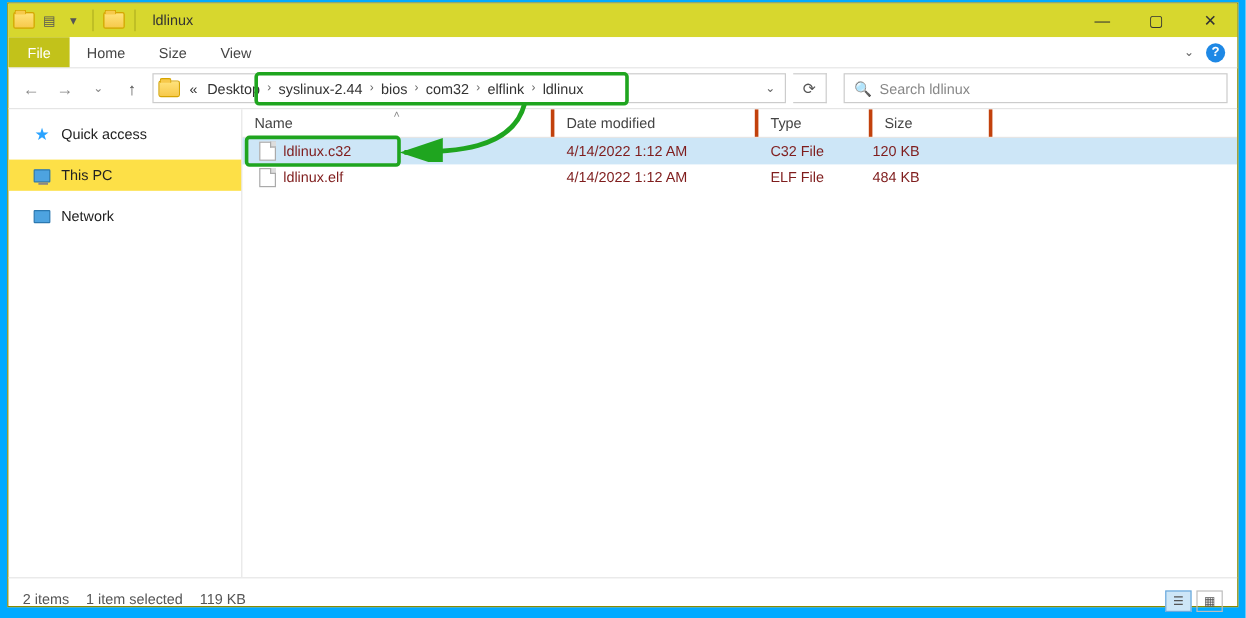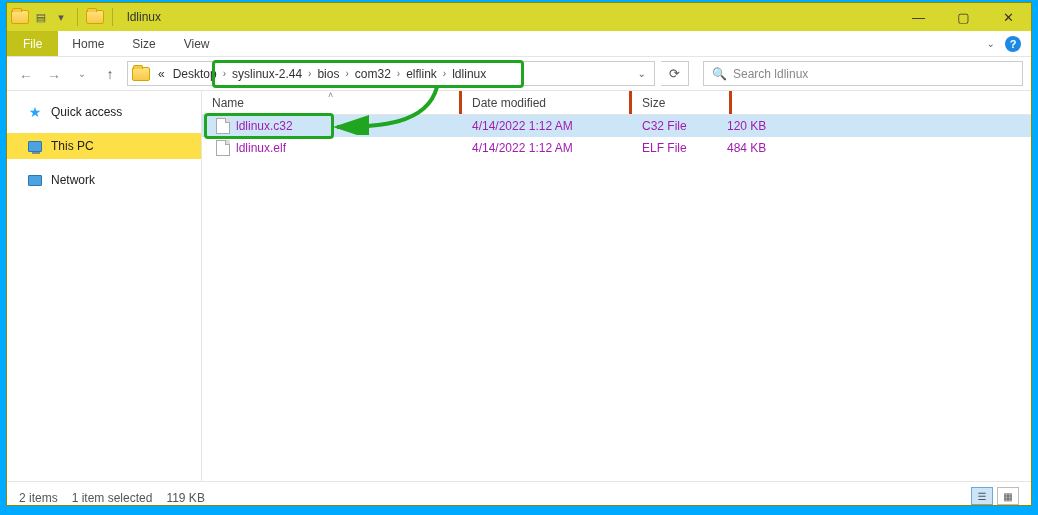--- a/index.html
+++ b/index.html
@@ -153,6 +153,7 @@
         <span class="sort-arrow">˄</span>
         <div class="col-h col-name">Name</div>
         <div class="col-h col-date">Date modified</div>
+        <div class="col-h col-type">Type</div>
         <div class="col-h col-size">Size</div>
       </div>
       <div class="file-list" style="position:relative;">

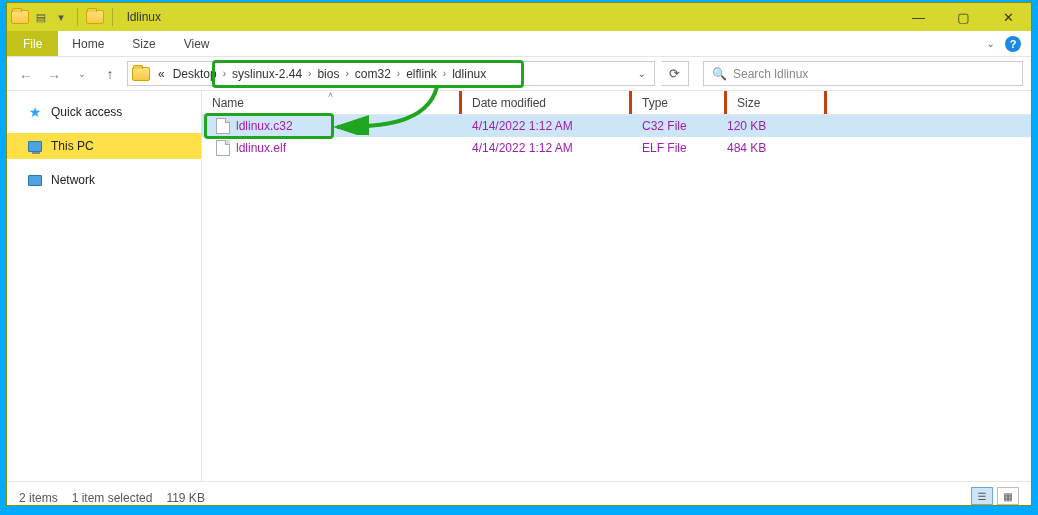--- a/index.html
+++ b/index.html
@@ -49,7 +49,7 @@
   .col-size { width:100px; justify-content:flex-start;}
   .sort-arrow { position:absolute; left:126px; top:-1px; font-size:9px; color:#888;}
   .file-list { flex:1;}
-  .file-row { height:22px; display:flex; align-items:center; font-size:12px; color:#a21caf;}
+  .file-row { height:22px; display:flex; align-items:center; font-size:12px; color:#7f1d1d;}
   .file-row.selected { background:#cde6f7;}
   .cell-name { width:260px; padding-left:14px; display:flex; align-items:center; gap:6px;}
   .cell-date { width:170px; padding-left:10px;}

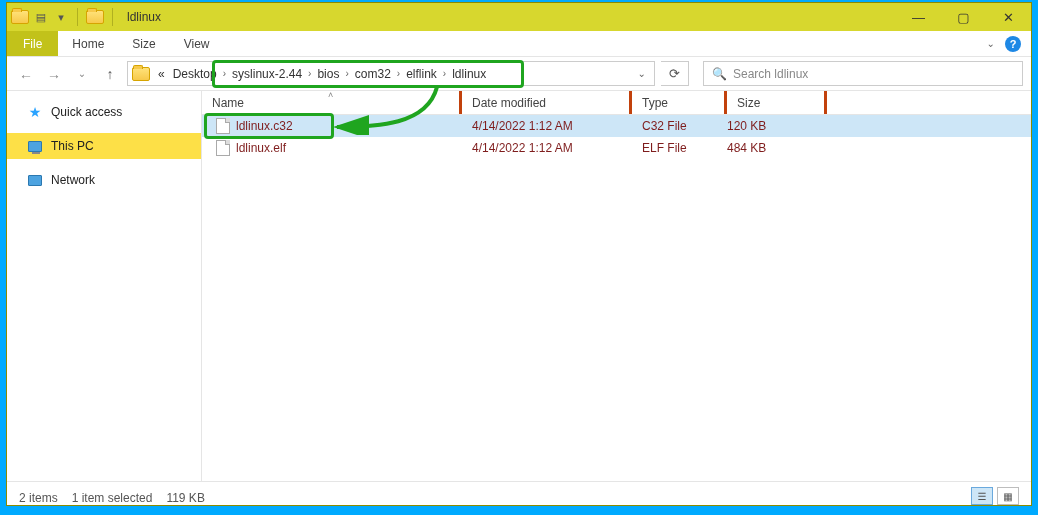--- a/index.html
+++ b/index.html
@@ -57,7 +57,7 @@
   .cell-size { width:100px; text-align:left; padding-right:12px;}
   .file-ico { width:14px; height:16px; background:#fff; border:1px solid #aaa; position:relative;}
   .file-ico::before { content:""; position:absolute; top:-1px; right:-1px; width:4px; height:4px; background:#ddd; border-left:1px solid #aaa; border-bottom:1px solid #aaa;}
-  .statusbar { height:24px; border-top:1px solid #e5e5e5; display:flex; align-items:flex-end; font-size:12px; color:#555; padding:0 12px; gap:14px;}
+  .statusbar { height:24px; border-top:1px solid #e5e5e5; display:flex; align-items:flex-start; font-size:12px; color:#555; padding:10px 12px; gap:14px;}
   .view-btns { margin-left:auto; display:flex; gap:4px;}
   .view-btn { width:22px; height:18px; border:1px solid #bdbdbd; display:flex; align-items:center; justify-content:center; font-size:10px; color:#555;}
   .view-btn.active { background:#cde6f7; border-color:#6aa9dd;}

